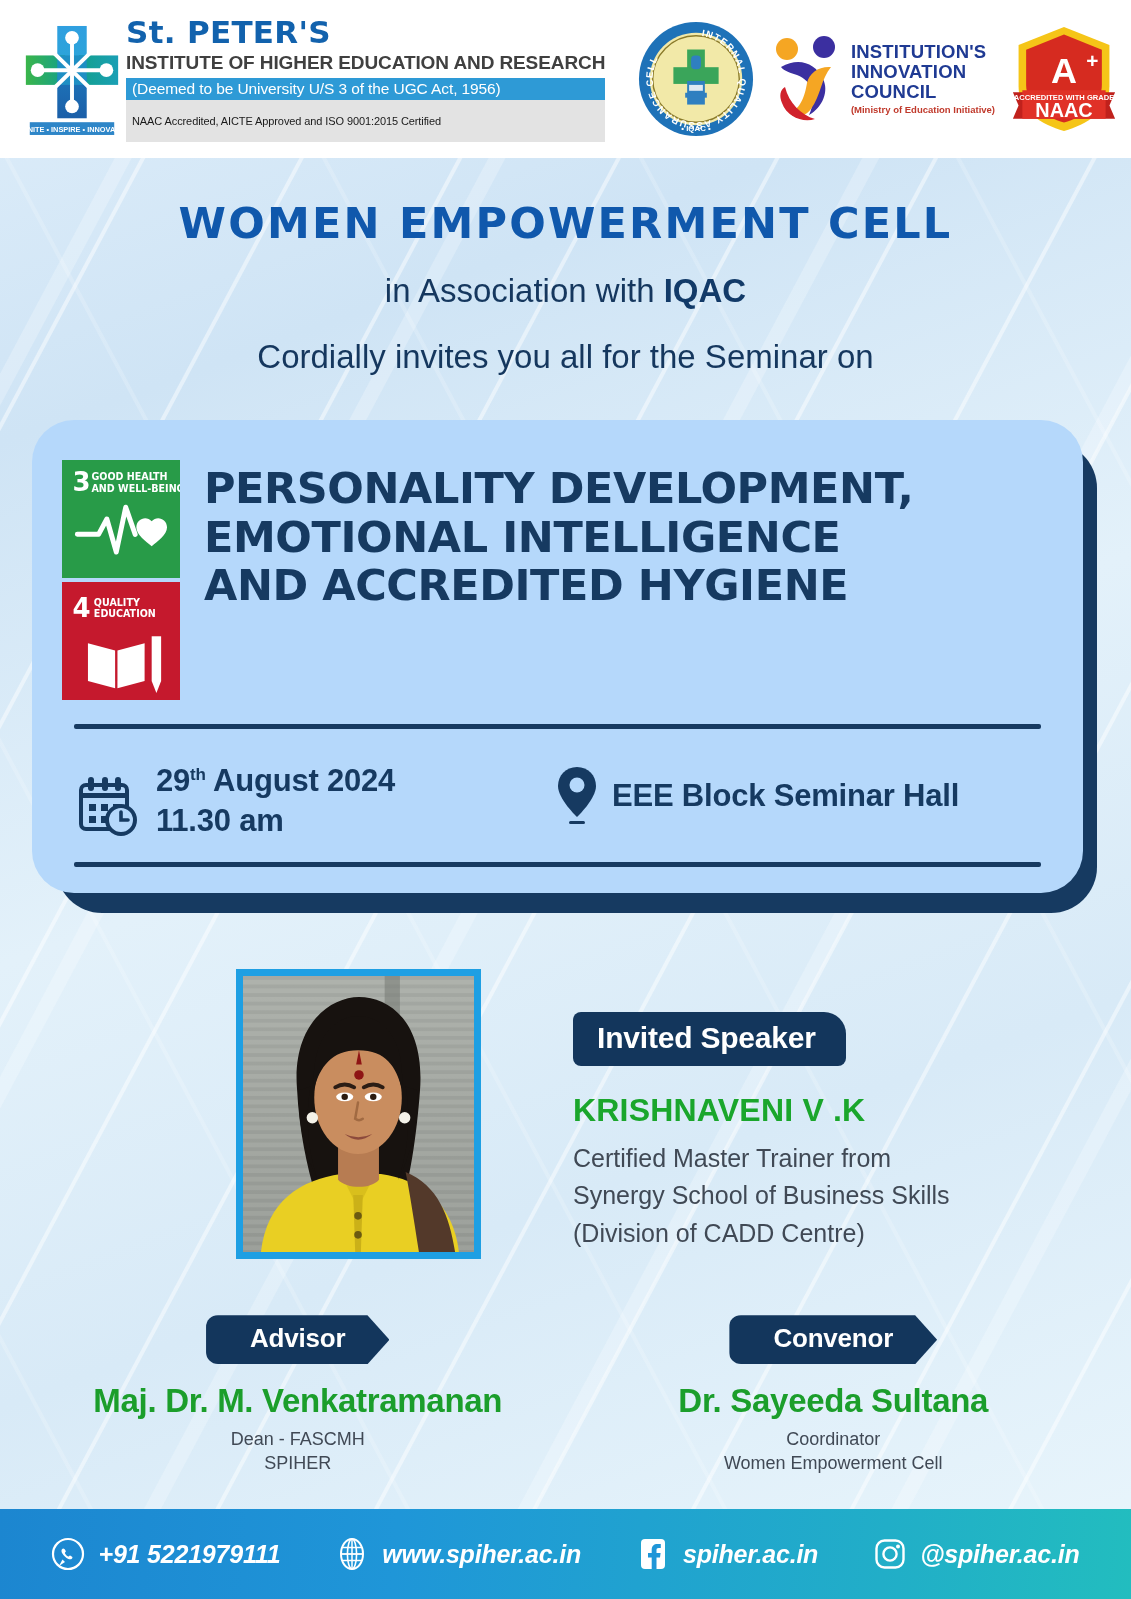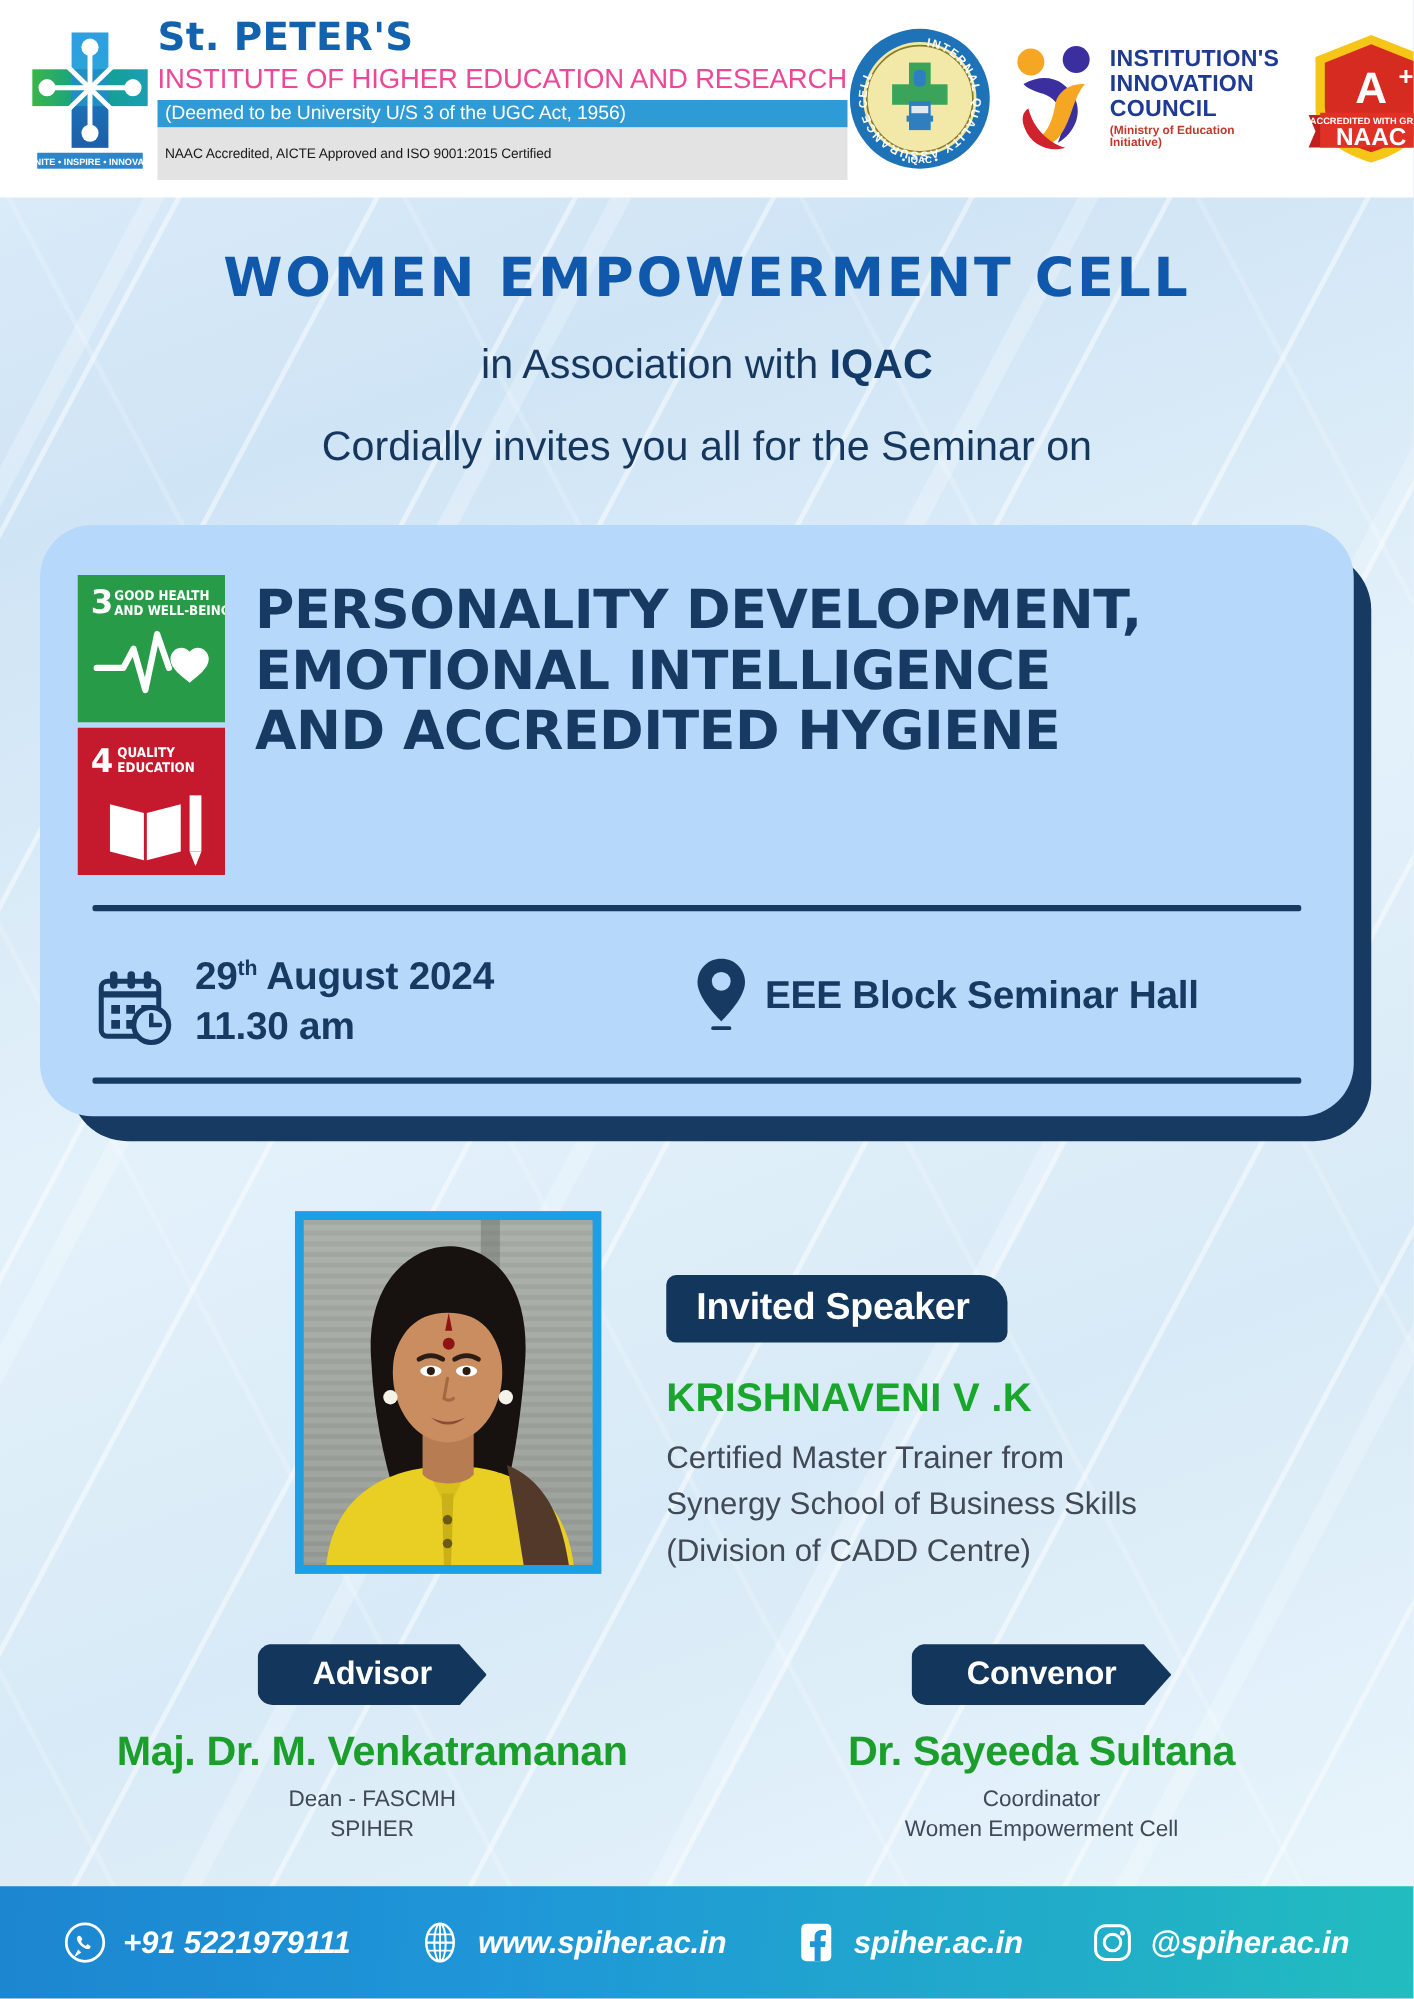--- a/index.html
+++ b/index.html
@@ -67,7 +67,7 @@
   }
   .univ-sub{
     font-family:"Liberation Sans", sans-serif;
-    font-weight:normal; font-size:22px; color:#ec4899;
+    font-weight:bold; font-size:19px; color:#404040;
     letter-spacing:-.1px; line-height:1.25; margin-top:2px;
   }
   .univ-bar{

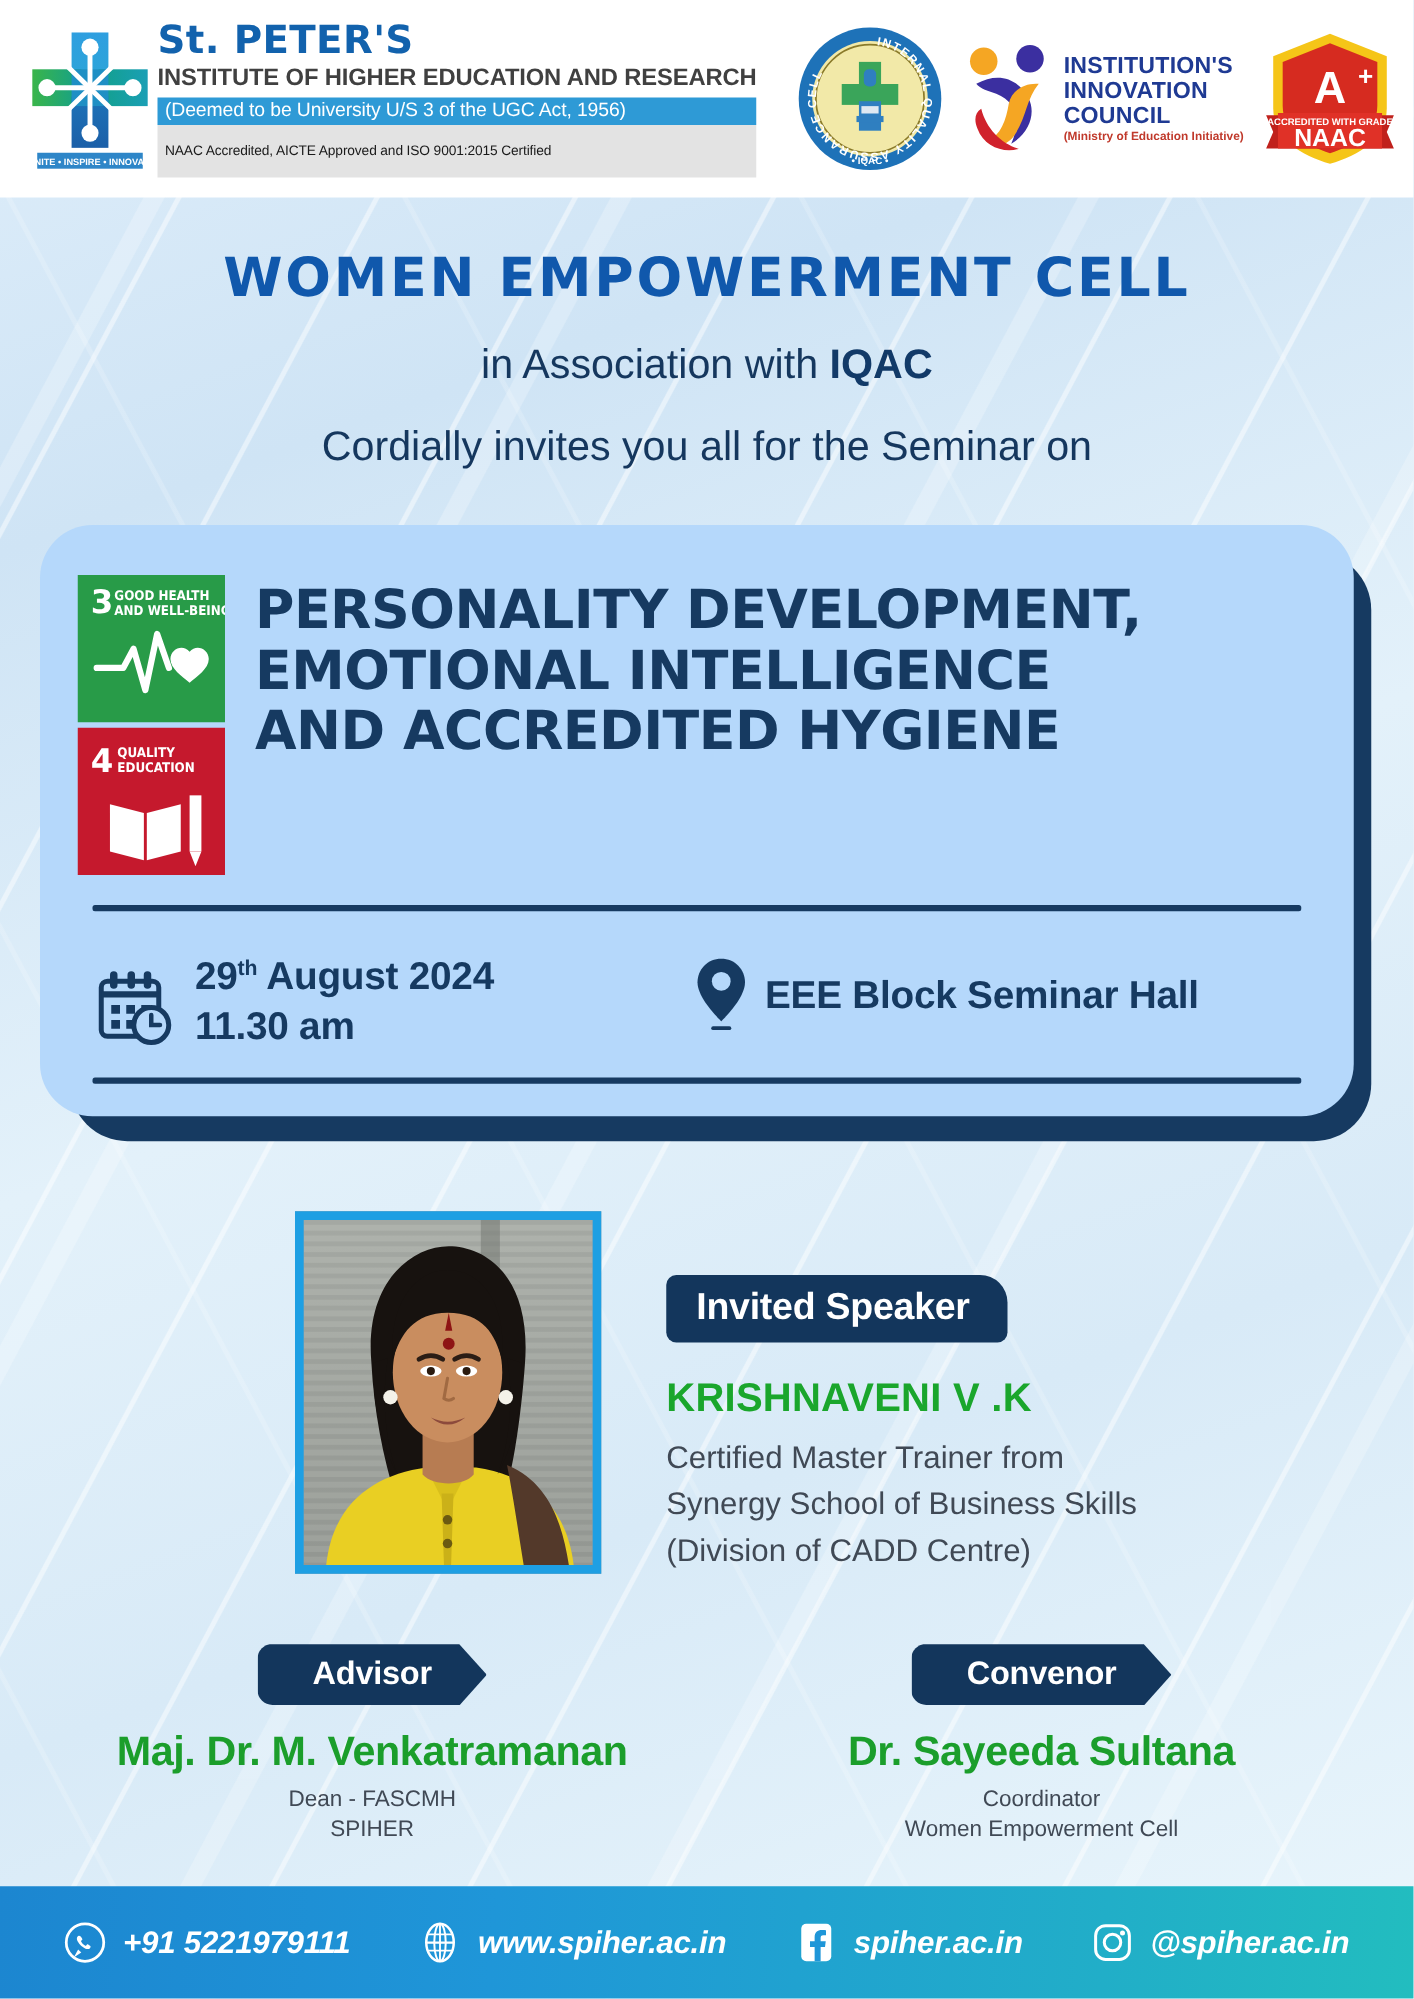--- a/index.html
+++ b/index.html
@@ -157,8 +157,8 @@
   
   .speaker{
     position:relative; z-index:4;
-    display:flex; align-items:flex-end;
-    margin:76px 0 0 0; padding:0 80px 0 0;
+    display:flex; align-items:center;
+    margin:76px 0 0 0; padding:0 80px 0 0;gap:40px;
   }
   .photo-box{
     margin-left:236px;

